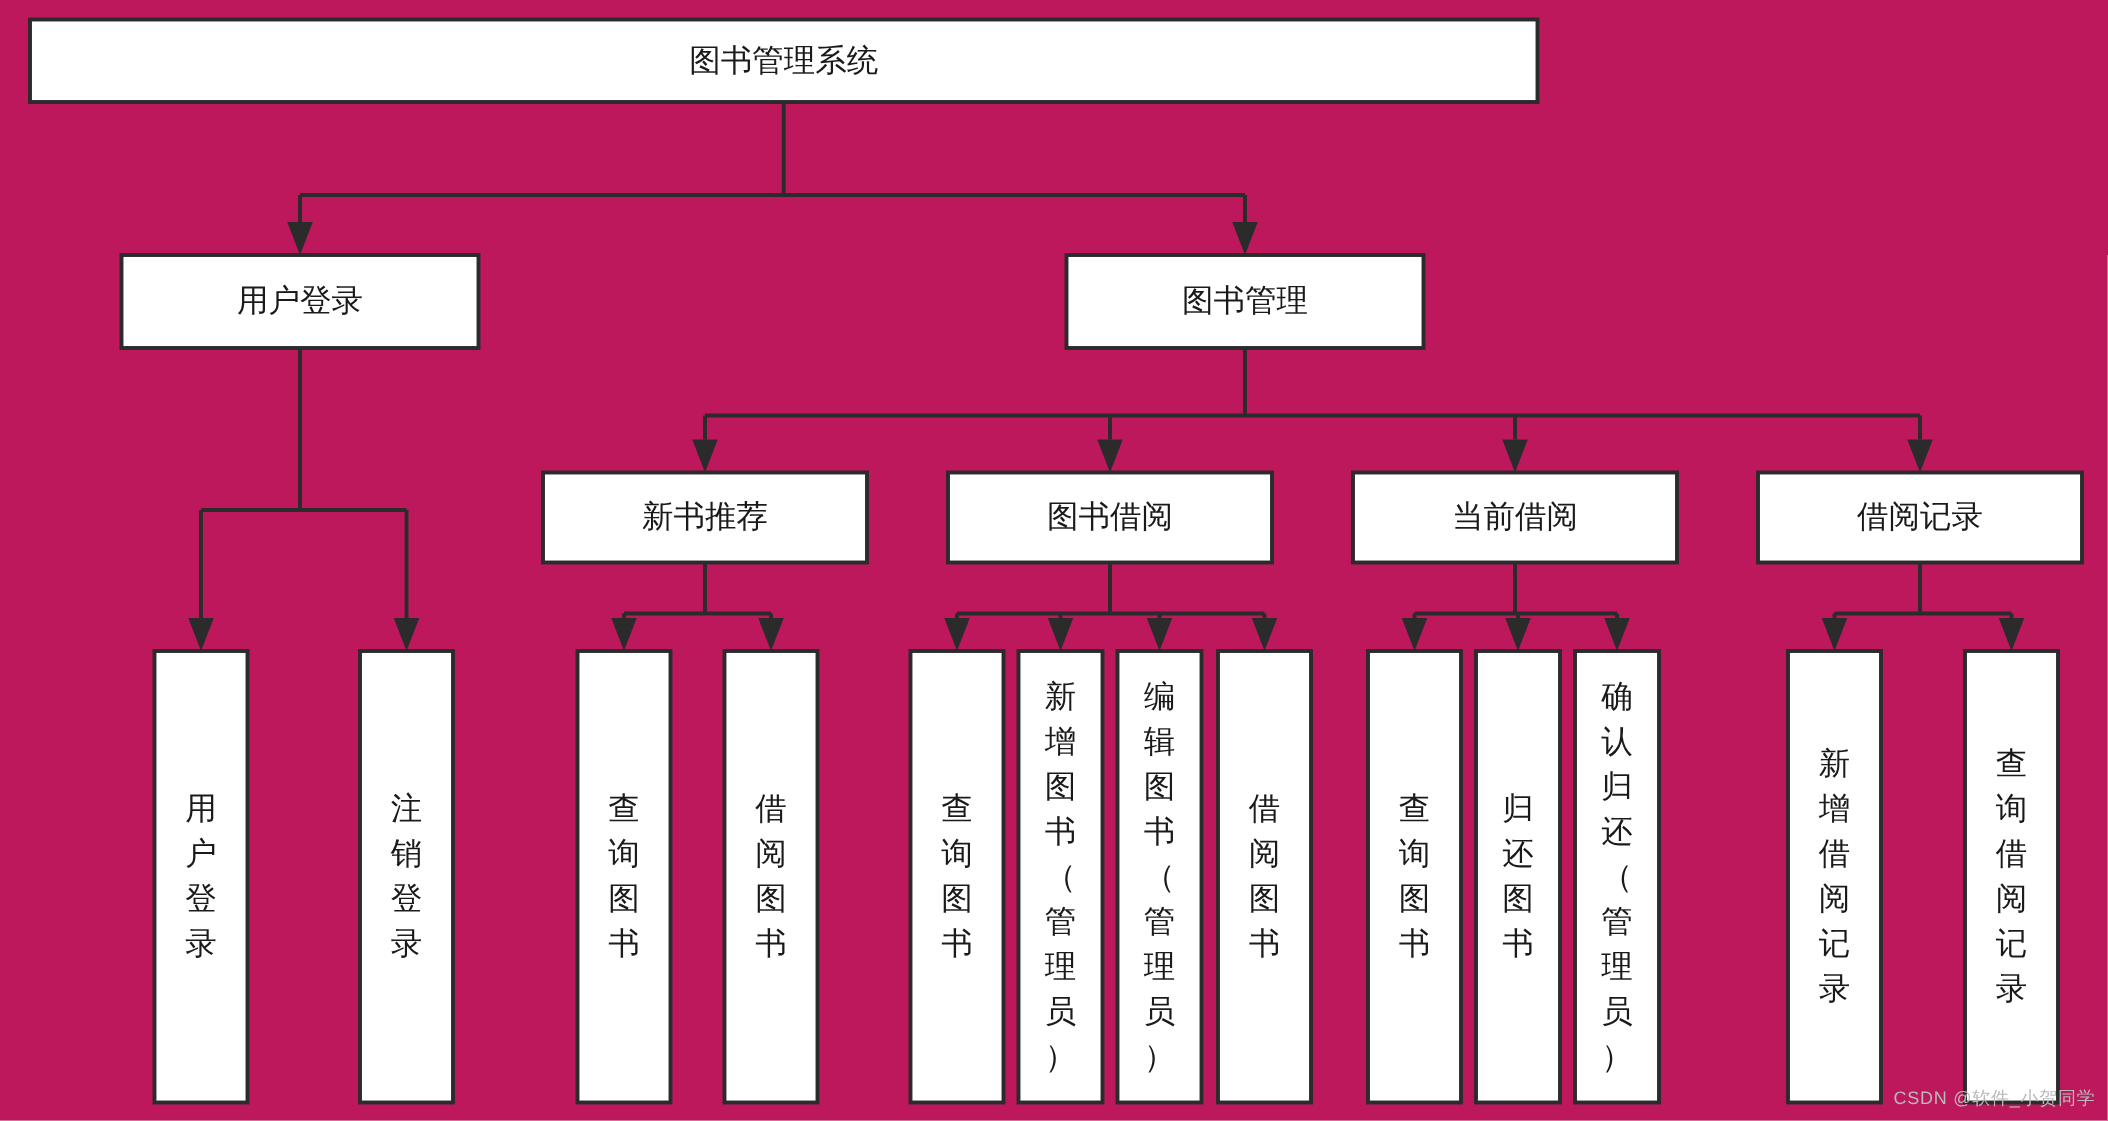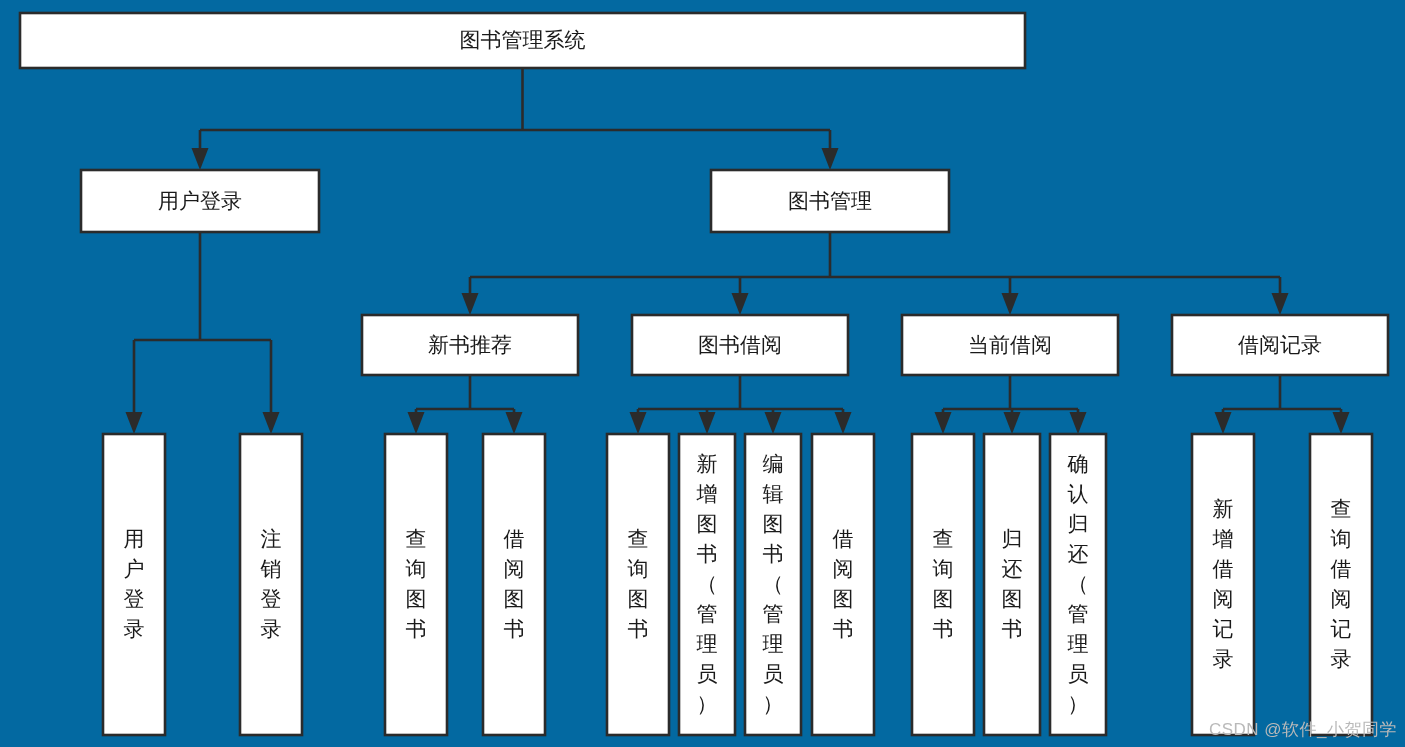--- a/index.html
+++ b/index.html
@@ -17,7 +17,7 @@
     position: relative;
     width: 1405px;
     height: 747px;
-    background: #0369a1;
+    background: #be185d;
   }
   svg#flow-svg {
     position: absolute;

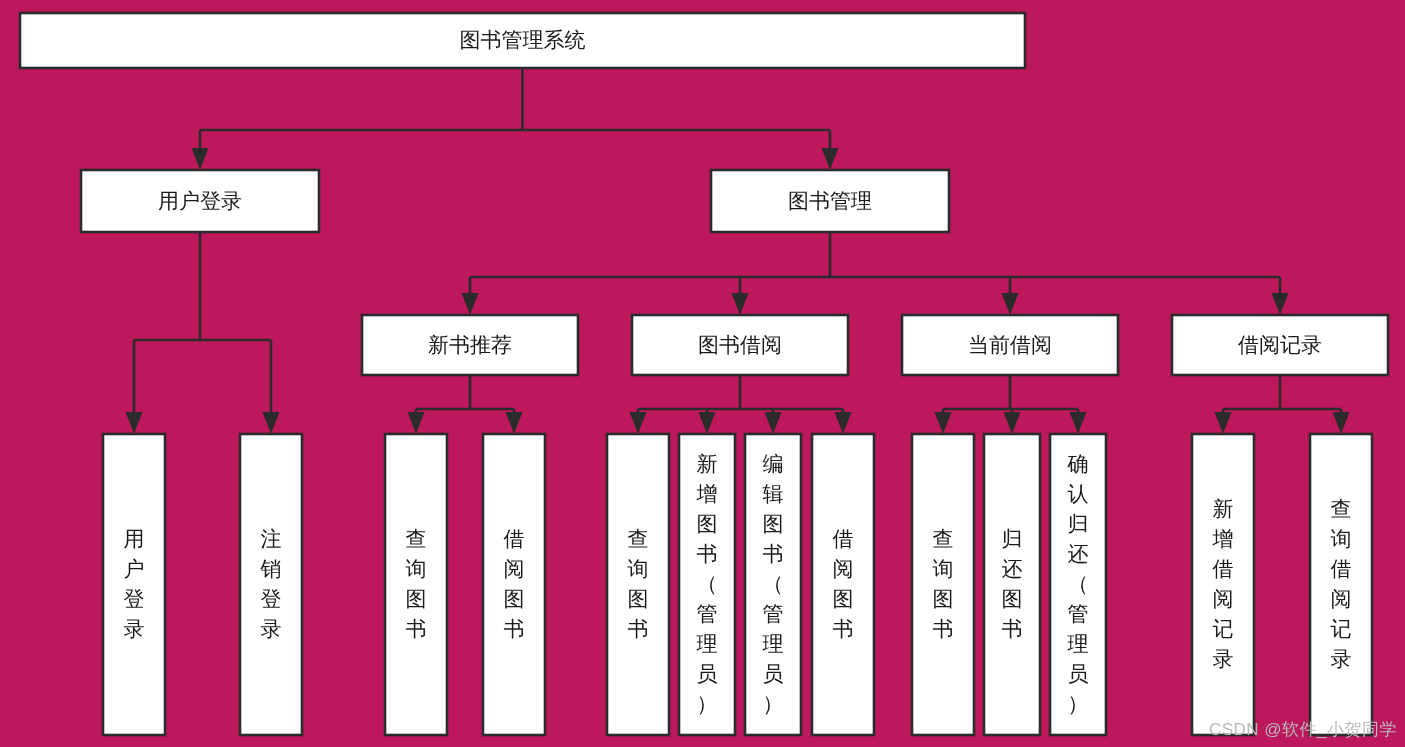--- a/index.html
+++ b/index.html
@@ -60,7 +60,7 @@
     right: 8px;
     bottom: 6px;
     font-family: "Liberation Sans", "DejaVu Sans", sans-serif;
-    font-size: 17px;
+    font-size: 12px;
     color: #b9b9b9;
     white-space: nowrap;
     letter-spacing: 0.5px;

